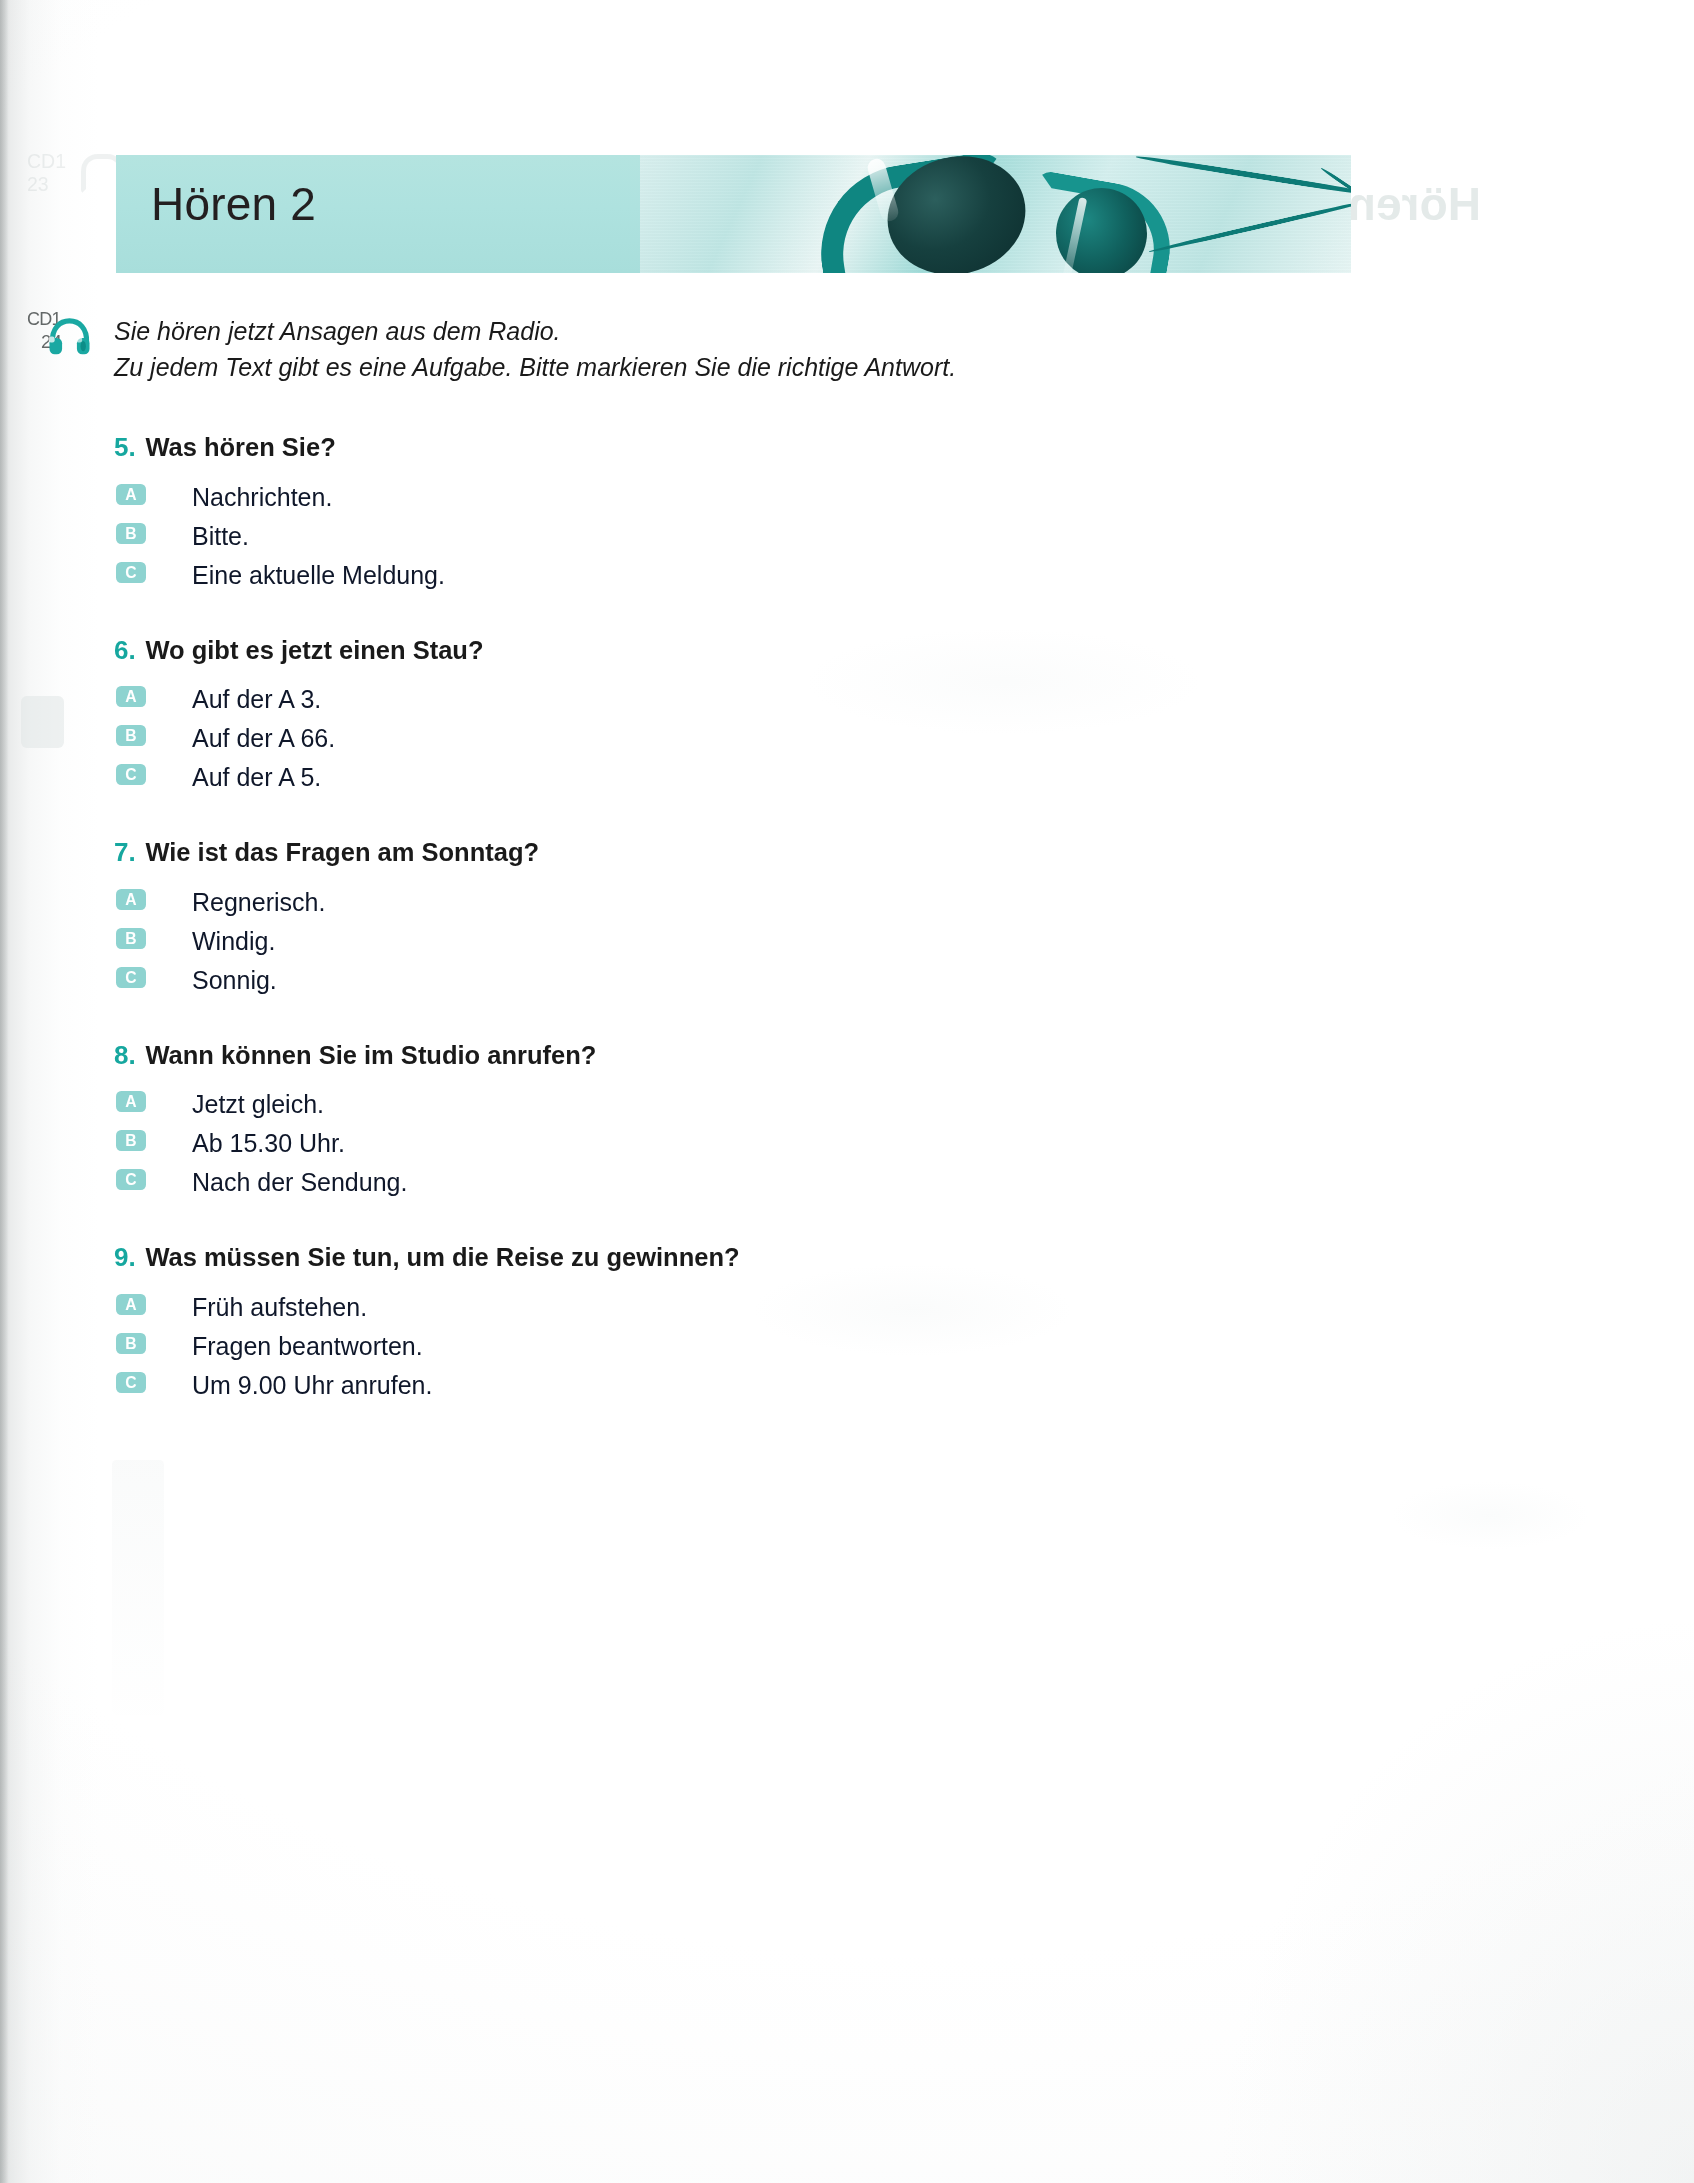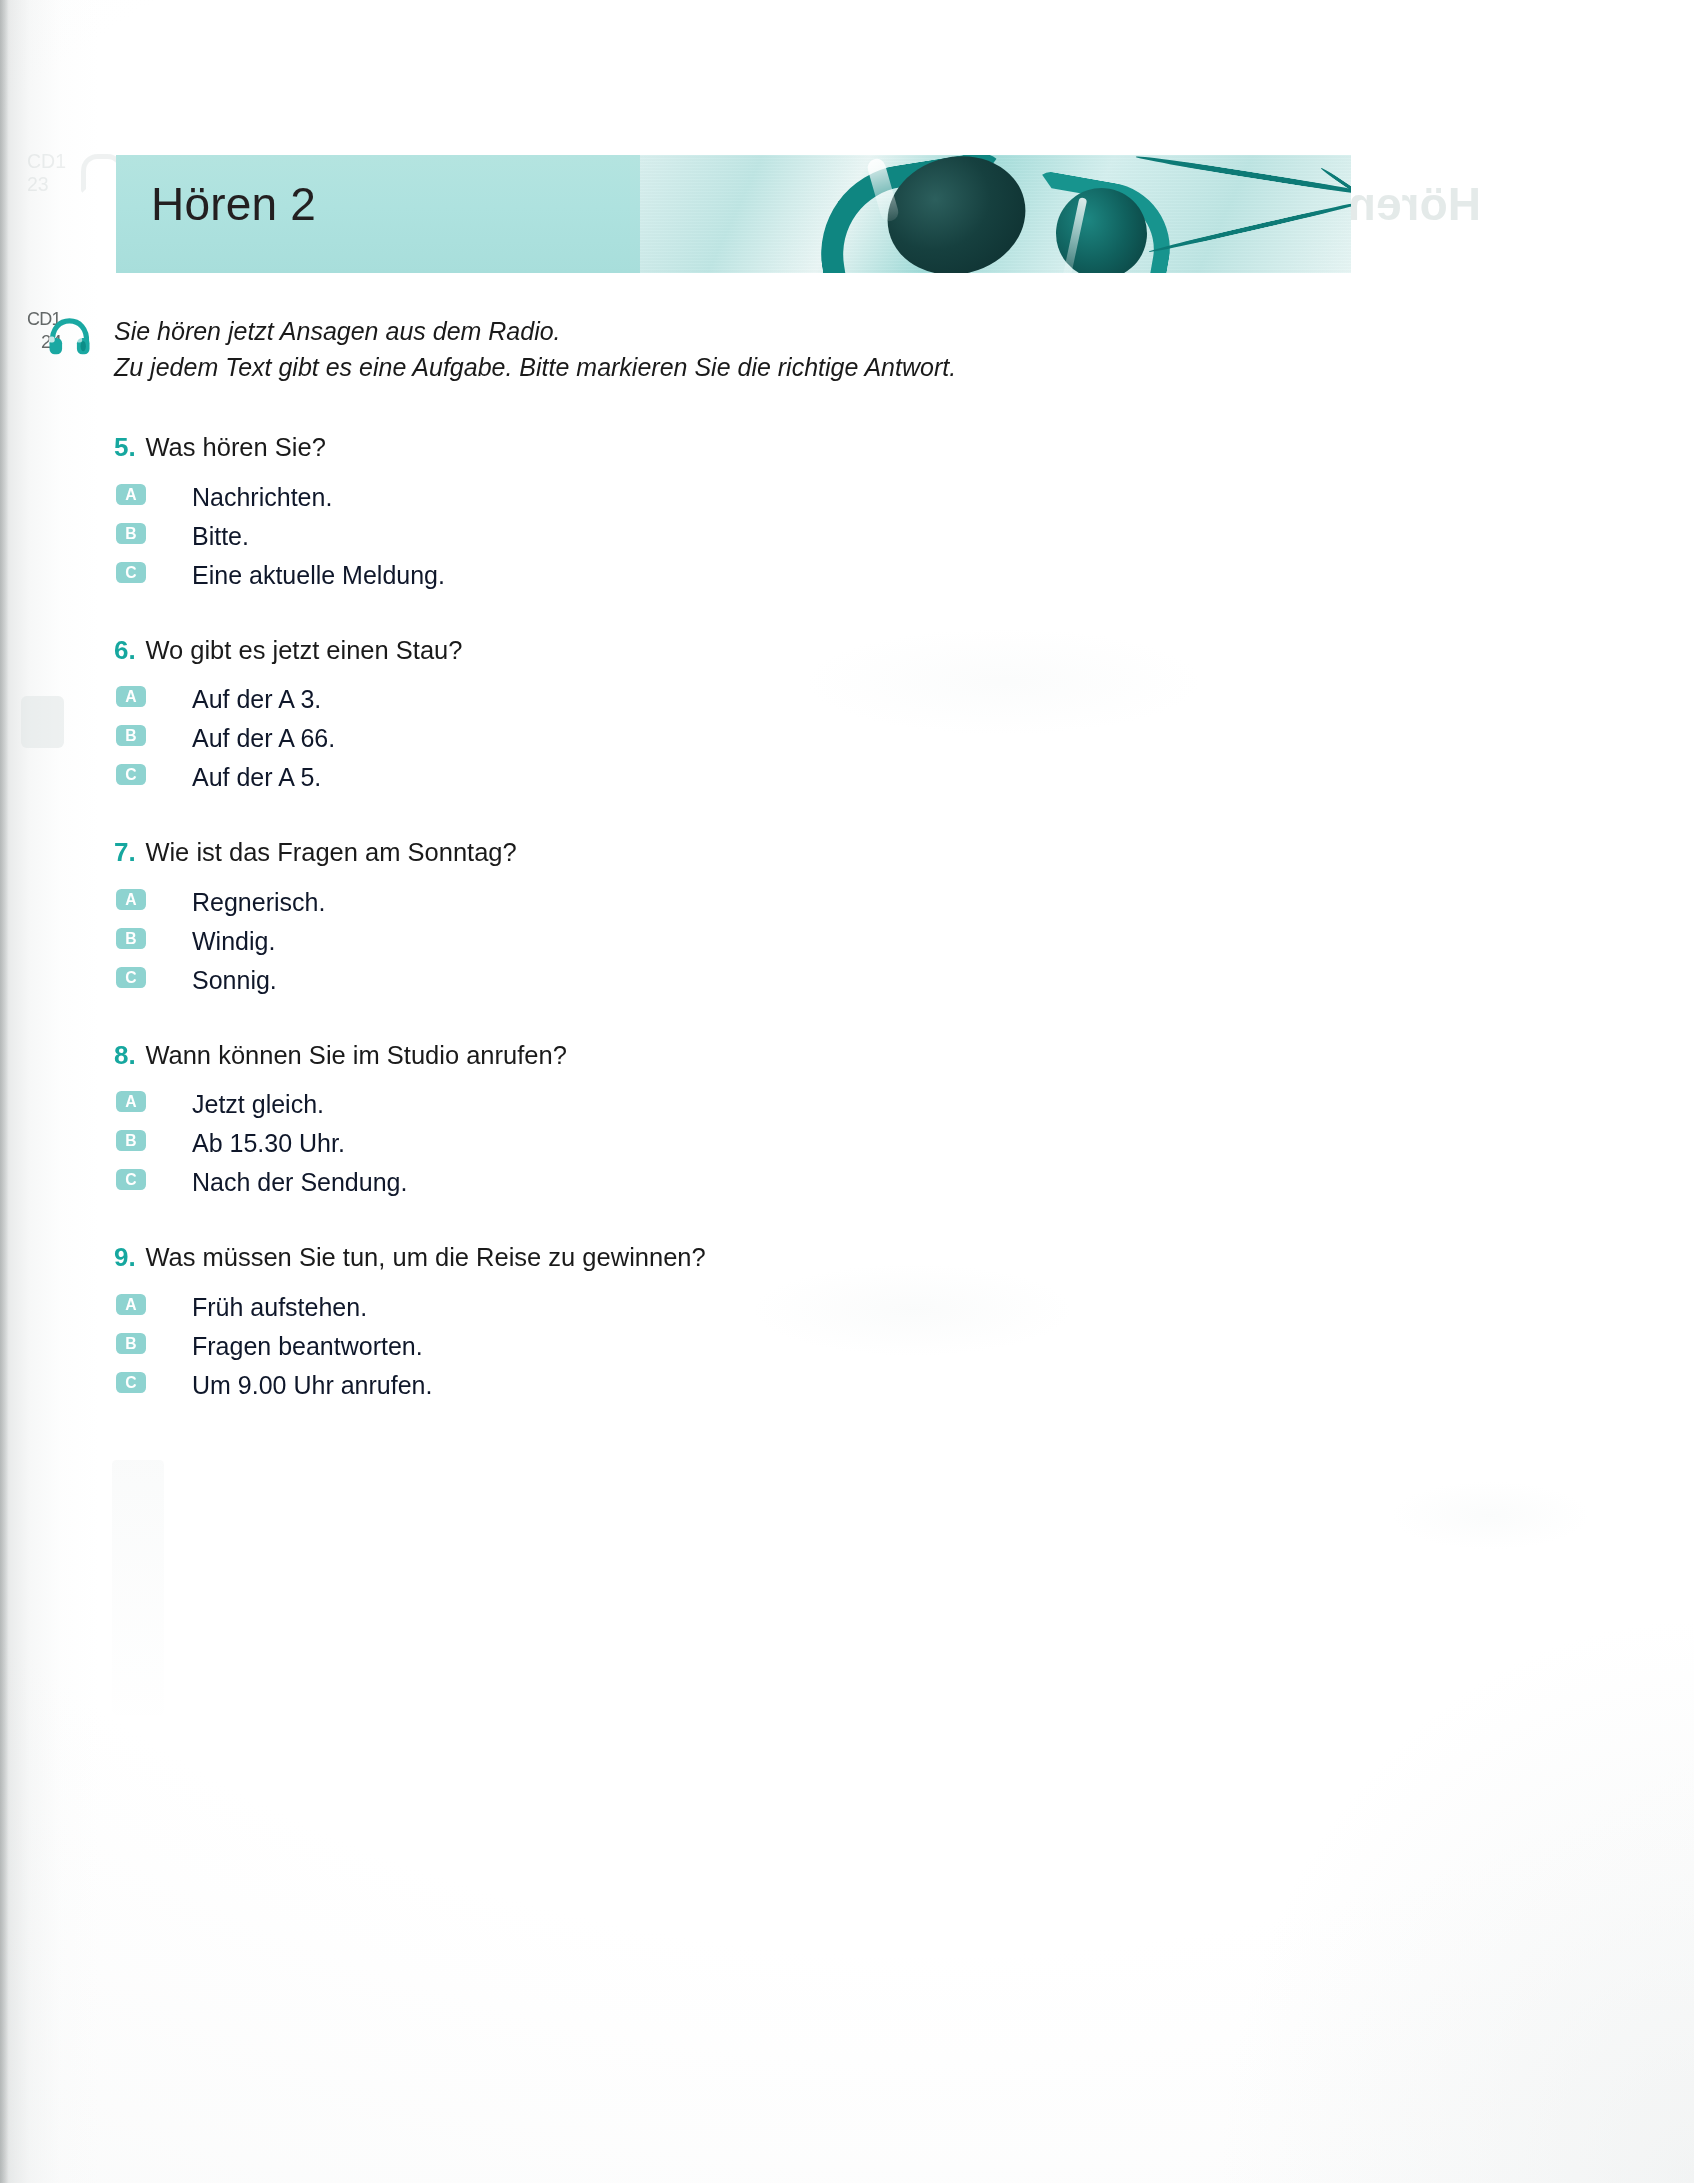--- a/index.html
+++ b/index.html
@@ -310,7 +310,7 @@
     display: inline-block;
     color: #1a1a1a;
     font-size: 25.5px;
-    font-weight: 400;
+    font-weight: 700;
     vertical-align: top;
     line-height: 33px;
     margin-left: 9.7px;

